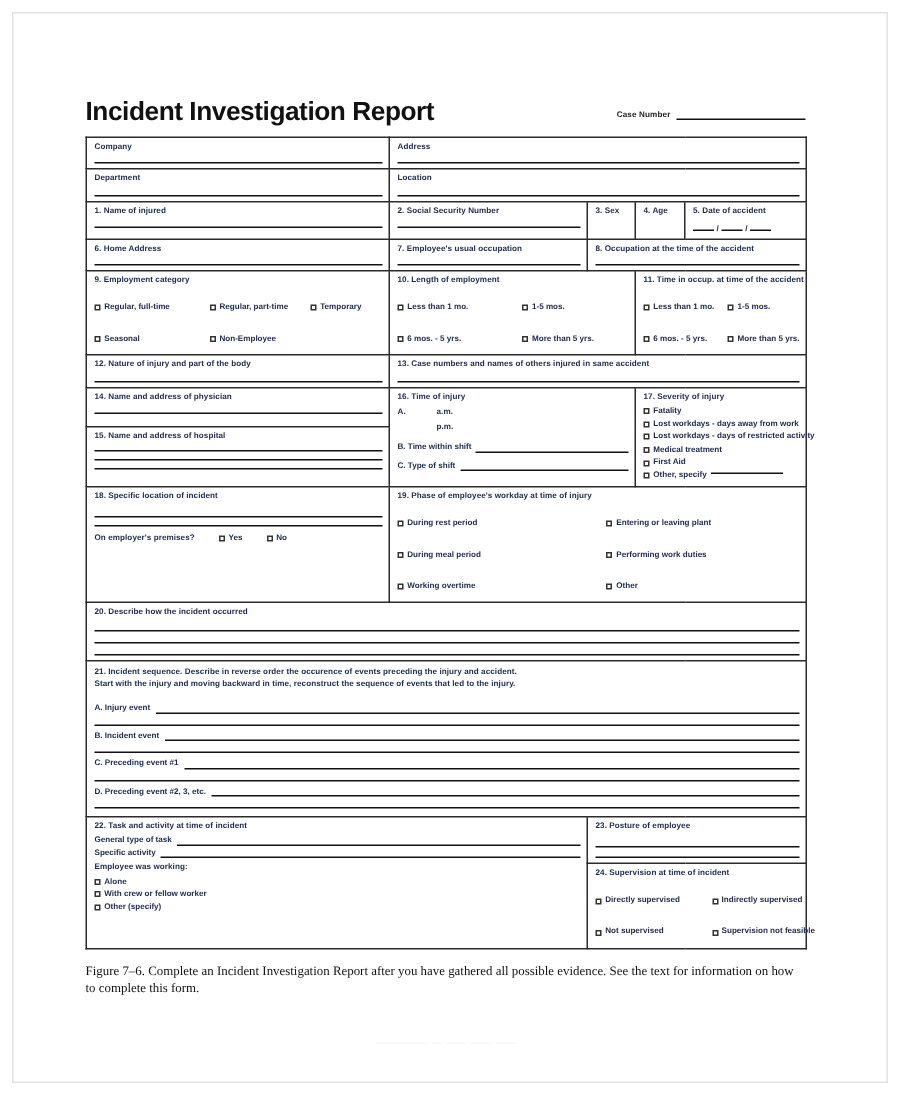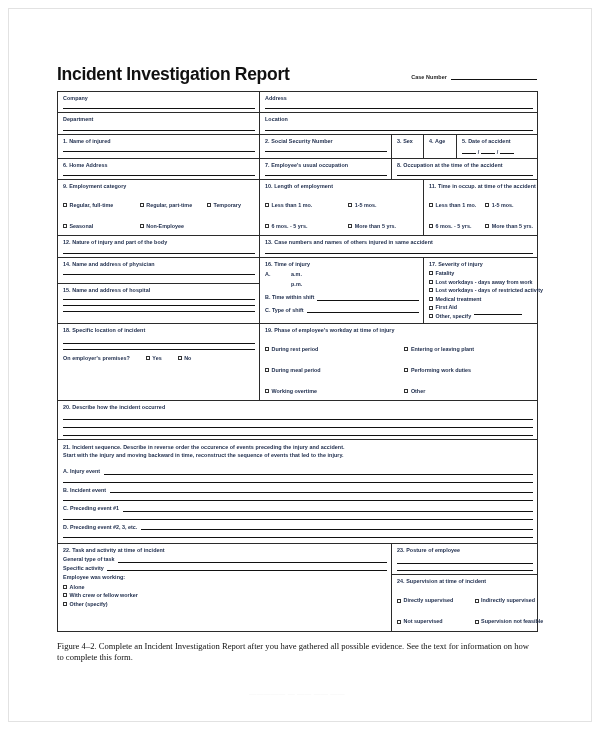--- a/index.html
+++ b/index.html
@@ -514,7 +514,7 @@
       </table>
 
   <div class="caption">
-    <span>Figure 4–2. Complete an Incident Investigation Report after you have gathered all possible evidence.</span>
+    <span>Figure 7–6. Complete an Incident Investigation Report after you have gathered all possible evidence.</span>
     <span>See the text for information on how to complete this form.</span>
   </div>
 

